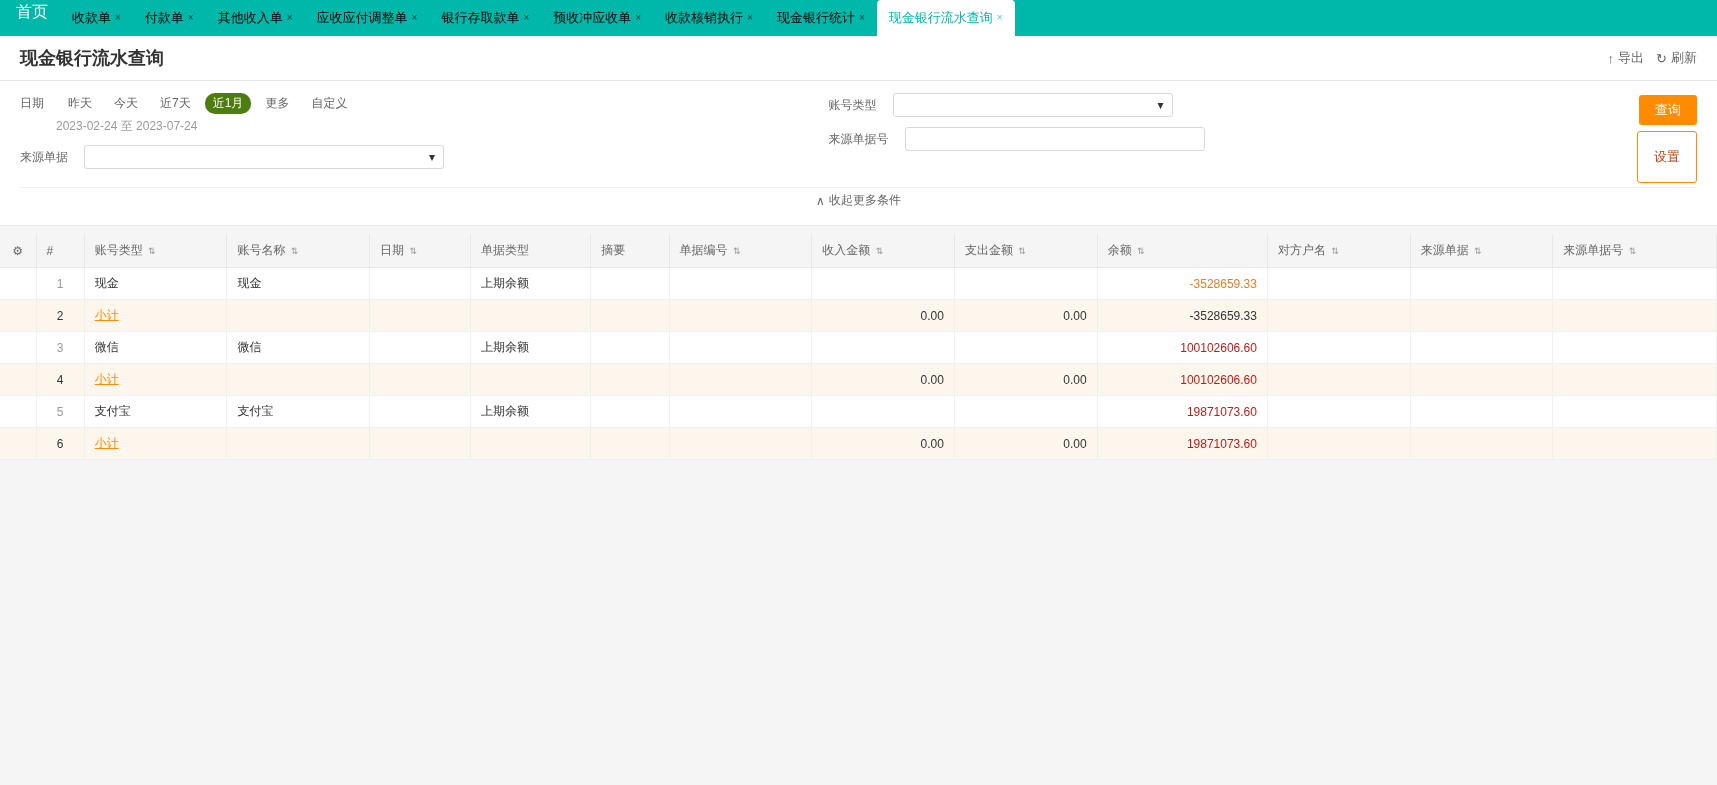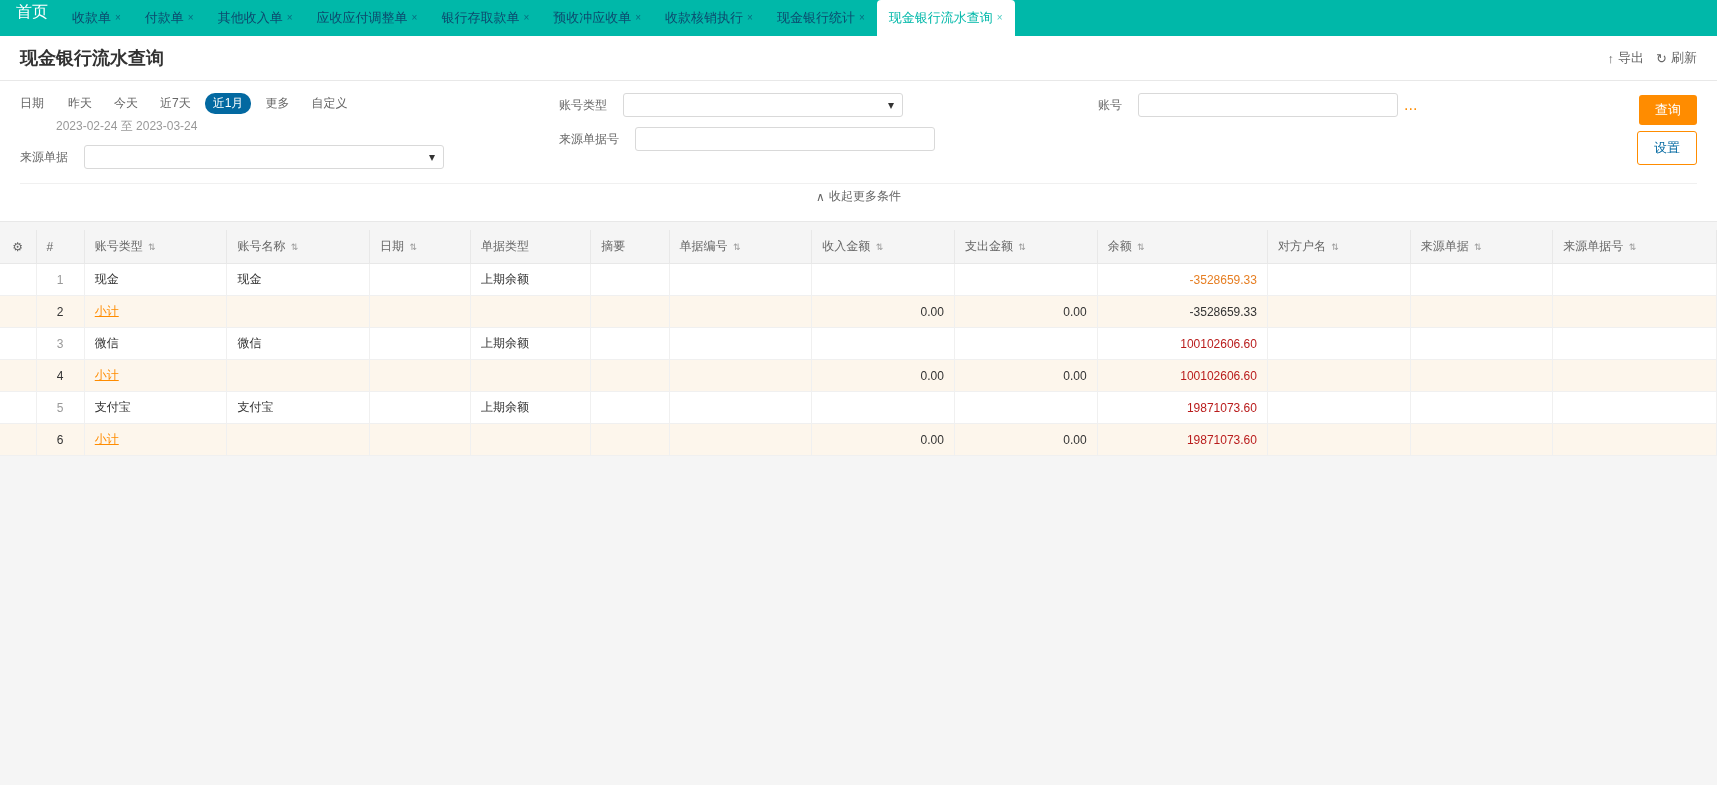--- a/index.html
+++ b/index.html
@@ -15,7 +15,7 @@
       overflow: hidden;
     }
     .nav-item {
-      color: #0c4a6e;
+      color: #000000;
       padding: 0 12px;
       height: 36px;
       line-height: 36px;

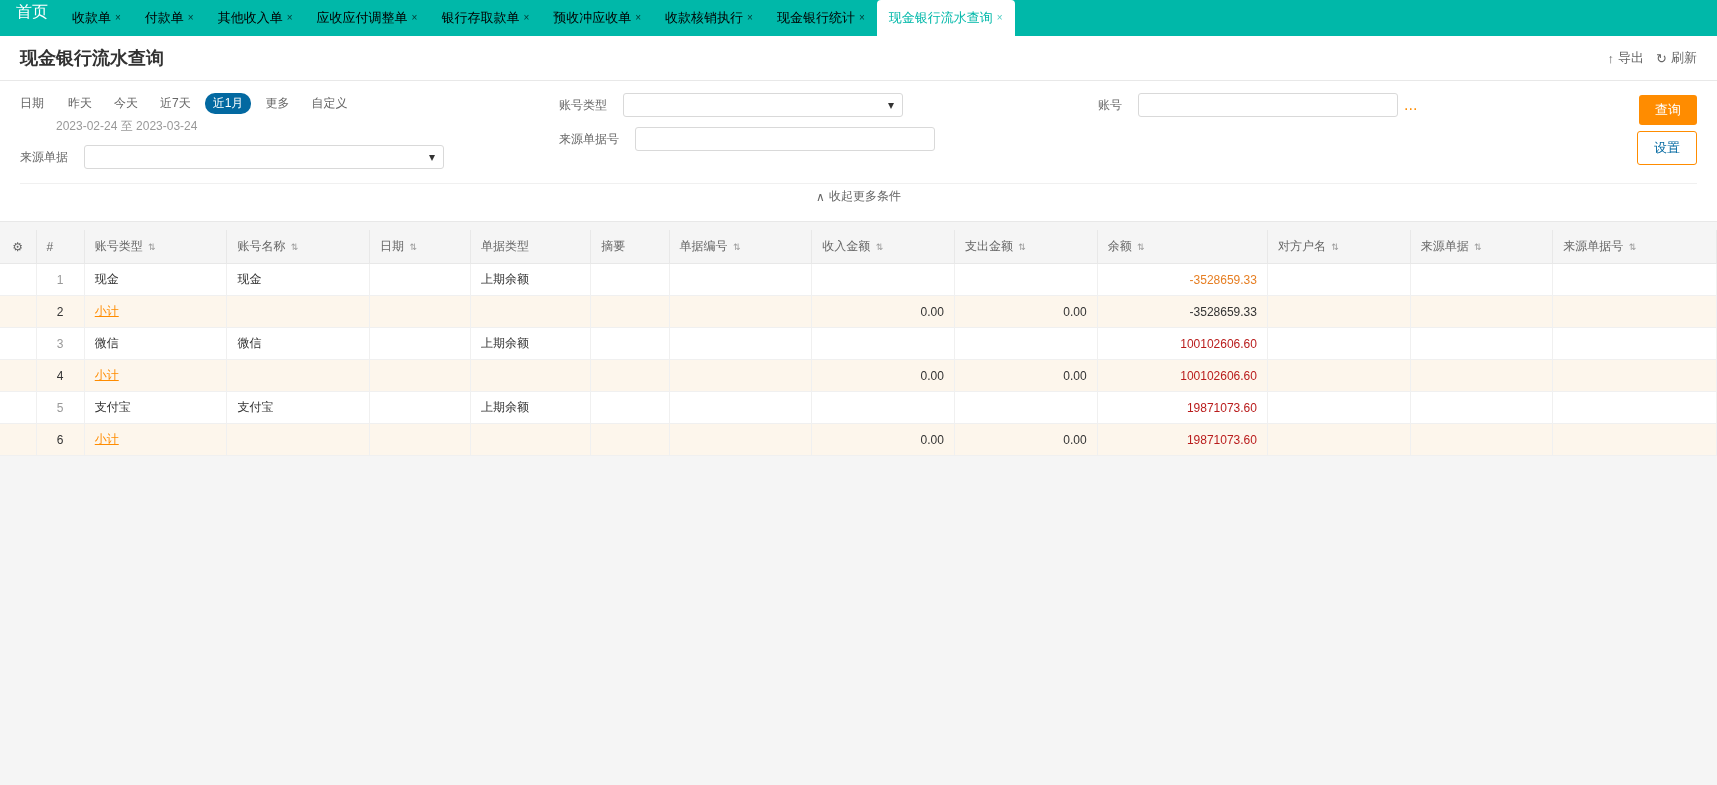--- a/index.html
+++ b/index.html
@@ -101,7 +101,7 @@
       color: #666;
     }
     .date-btn.active {
-      background: #0369a1;
+      background: #4d7c0f;
       color: #fff;
       border-radius: 10px;
     }

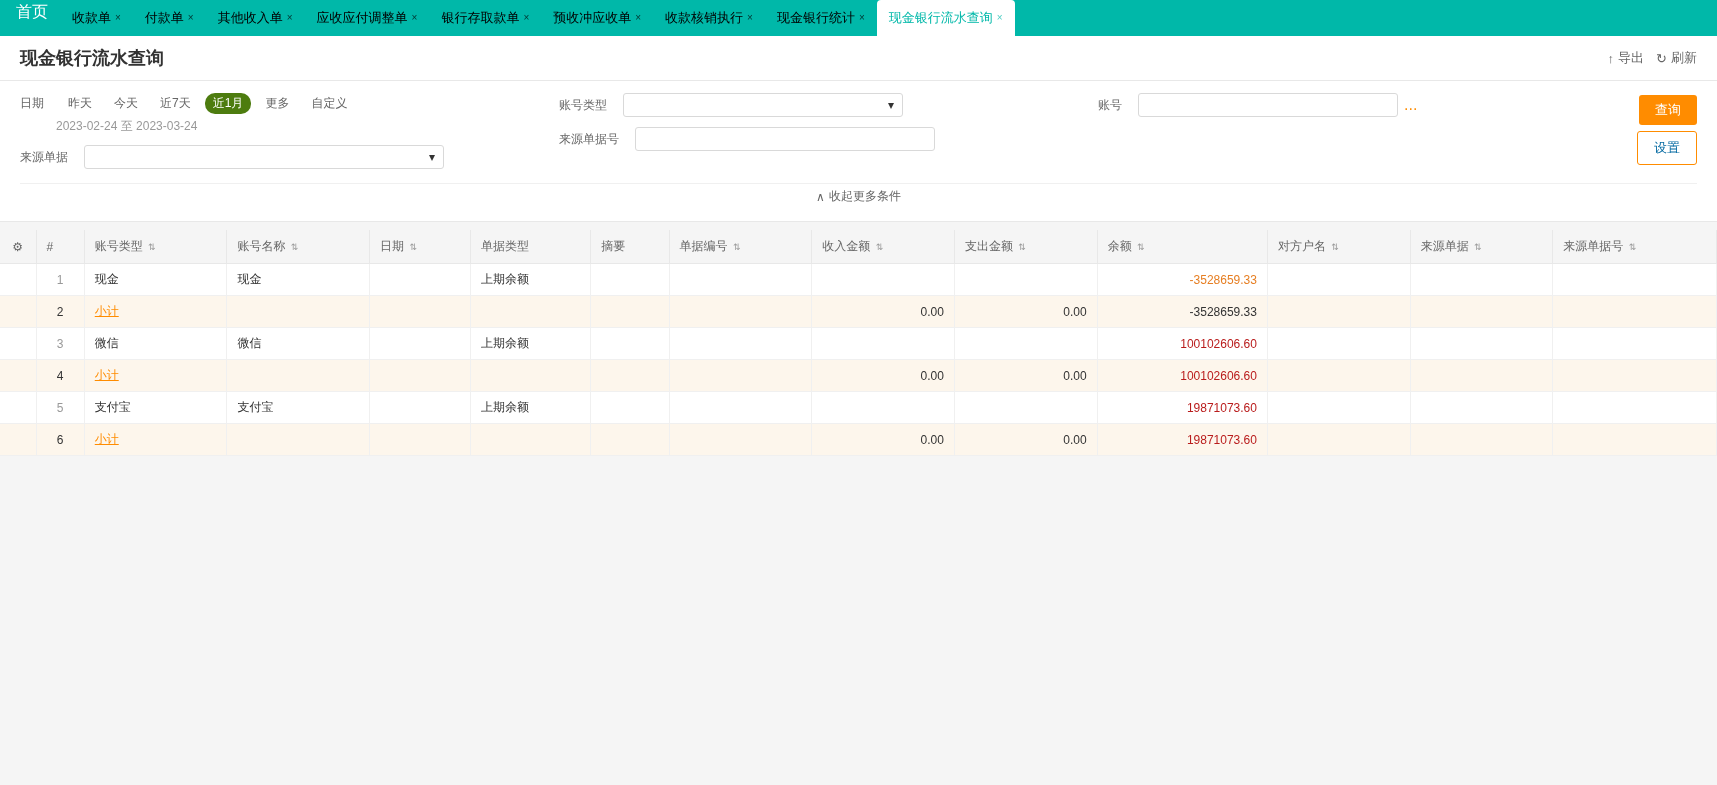--- a/index.html
+++ b/index.html
@@ -326,15 +326,6 @@
         <input class="filter-input" style="width: 300px;">
       </div>
     </div>
-    <div style="flex:1;">
-      <div class="filter-row">
-        <span class="filter-label">账号</span>
-        <div style="display:flex; align-items:center; gap:6px;">
-          <input class="filter-input" style="width: 260px;">
-          <span class="ellipsis-btn">...</span>
-        </div>
-      </div>
-    </div>
     <div style="display:flex; flex-direction:column; gap:6px; align-items:flex-end; padding-top:2px;">
       <button class="query-btn">查询</button>
       <button class="settings-btn">设置</button>

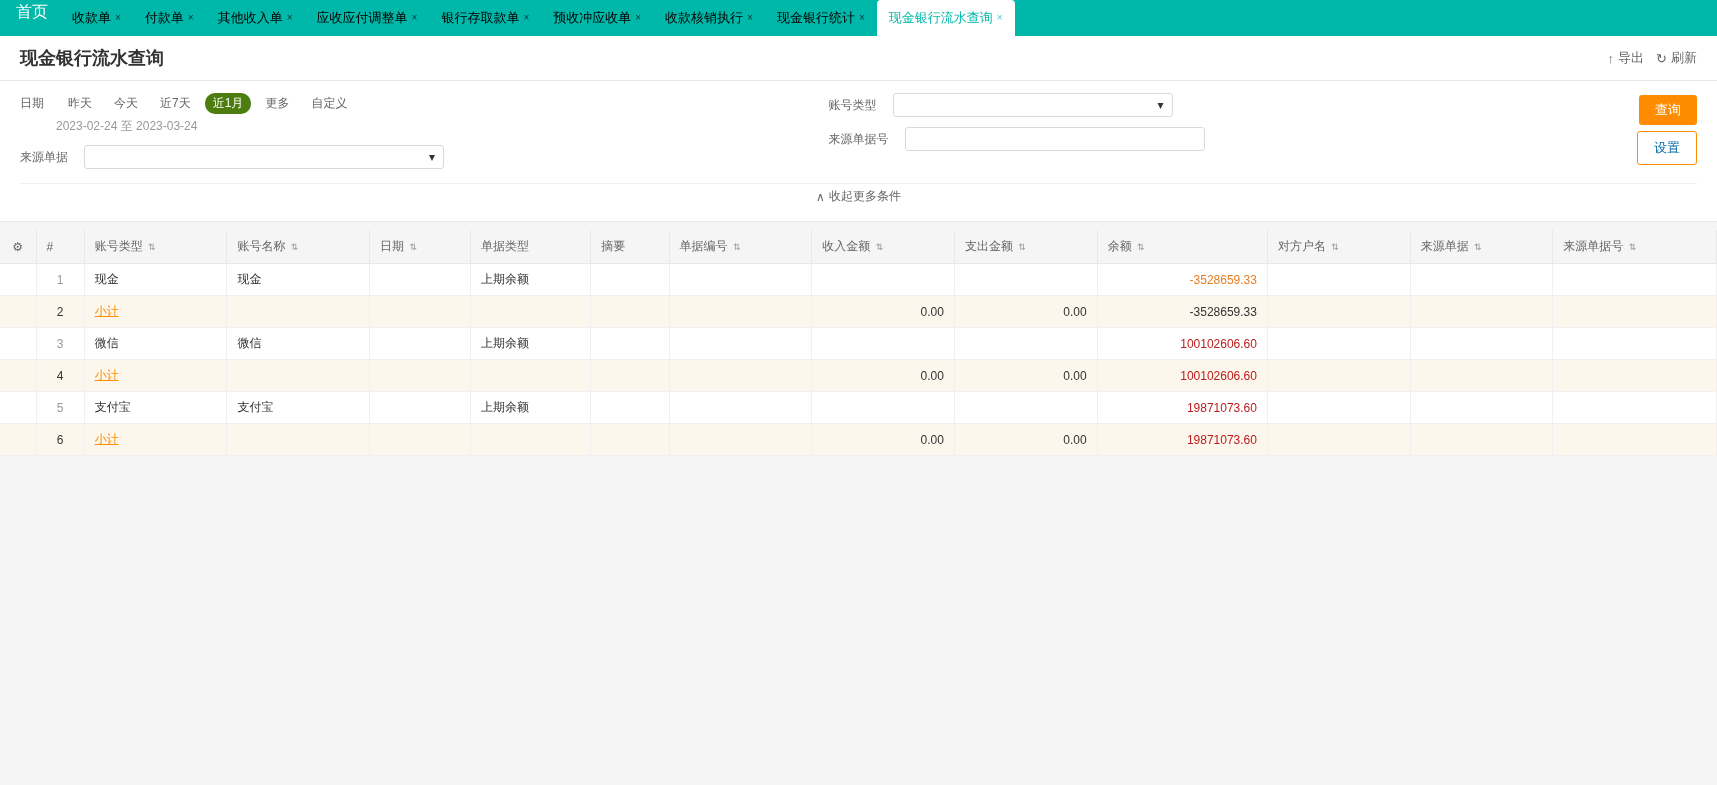--- a/index.html
+++ b/index.html
@@ -303,7 +303,7 @@
         </div>
       </div>
       <div class="filter-row" style="margin-top:-6px; margin-left:32px;">
-        <span class="date-range">2023-02-24 至 2023-03-24</span>
+        <span class="date-range">2023-02-24 至 2023-07-24</span>
       </div>
       <div class="filter-row" style="margin-top:6px;">
         <span class="filter-label">来源单据</span>

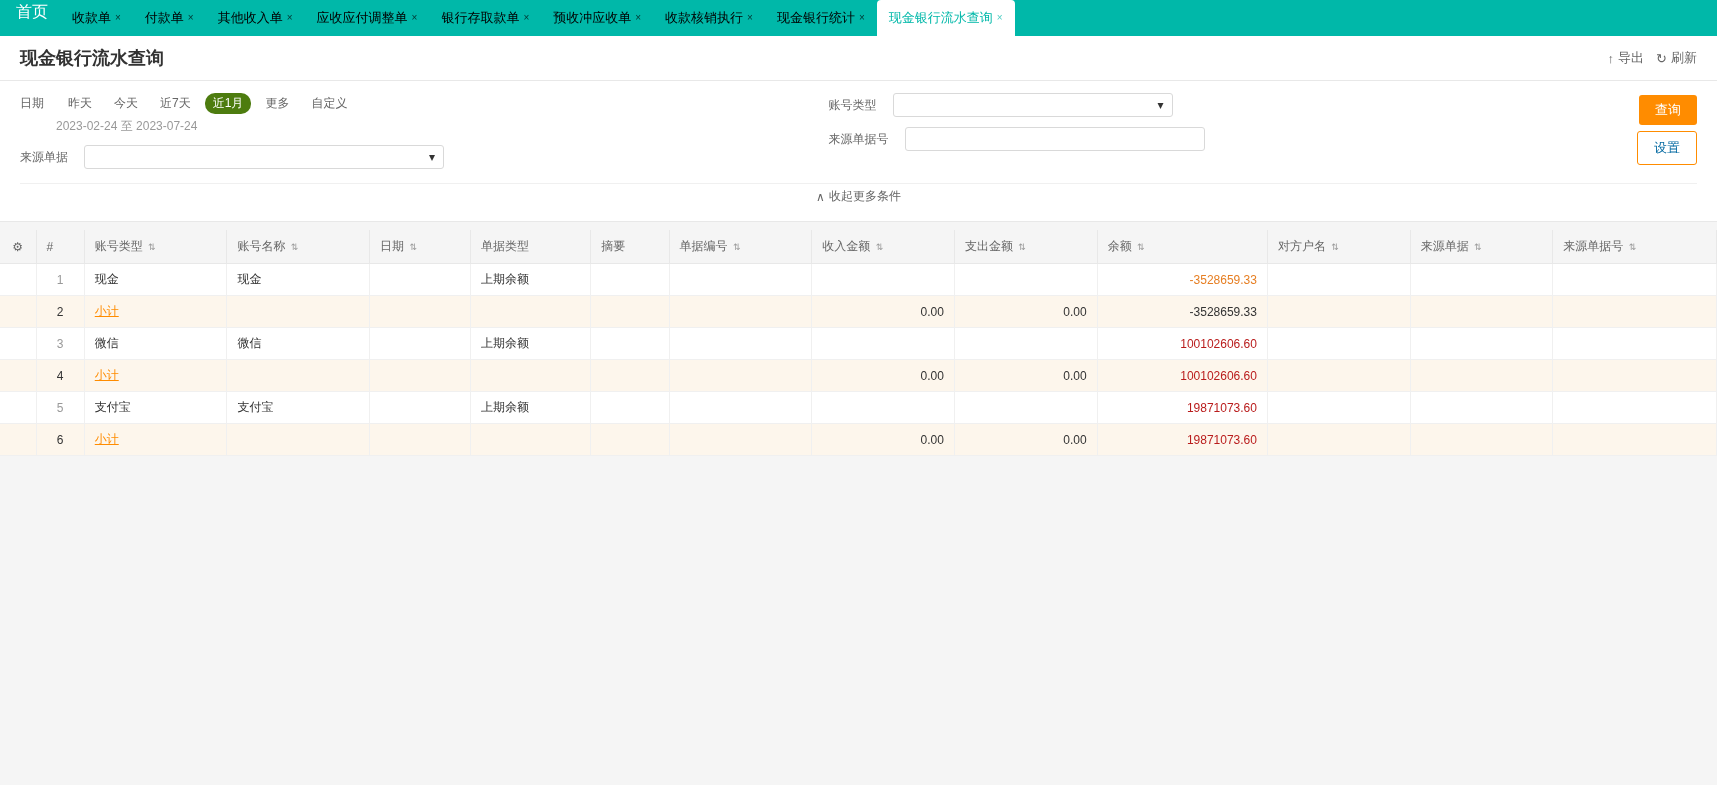--- a/index.html
+++ b/index.html
@@ -145,10 +145,10 @@
     }
     .settings-btn {
       background: #fff;
-      color: #0369a1;
+      color: #c2410c;
       border: 1px solid #ff8c00;
       border-radius: 3px;
-      padding: 7px 16px;
+      padding: 16px 16px;
       font-size: 13px;
       cursor: pointer;
     }

